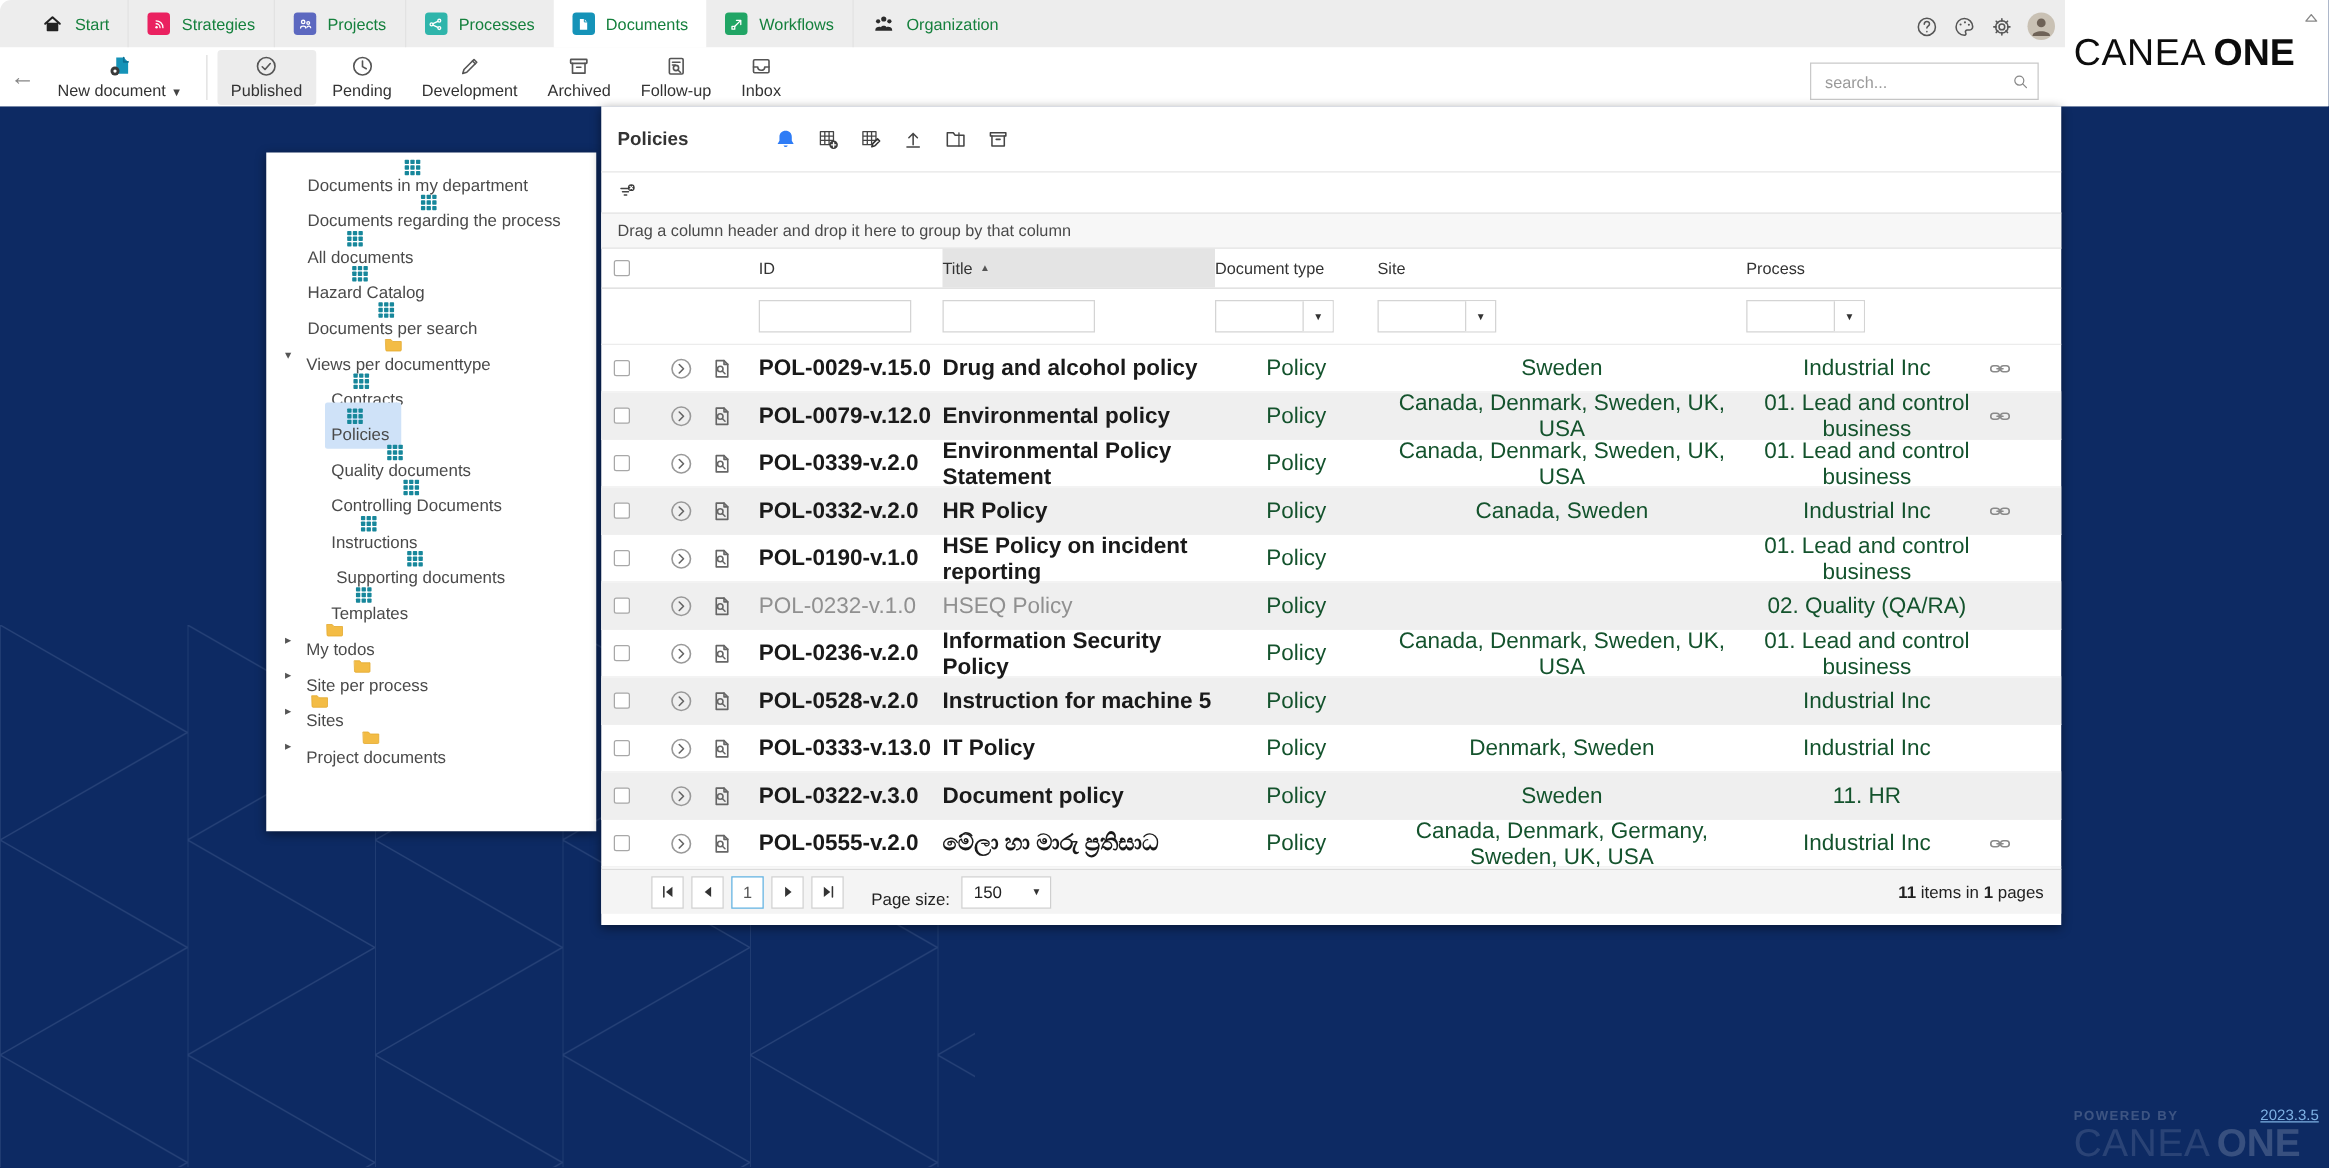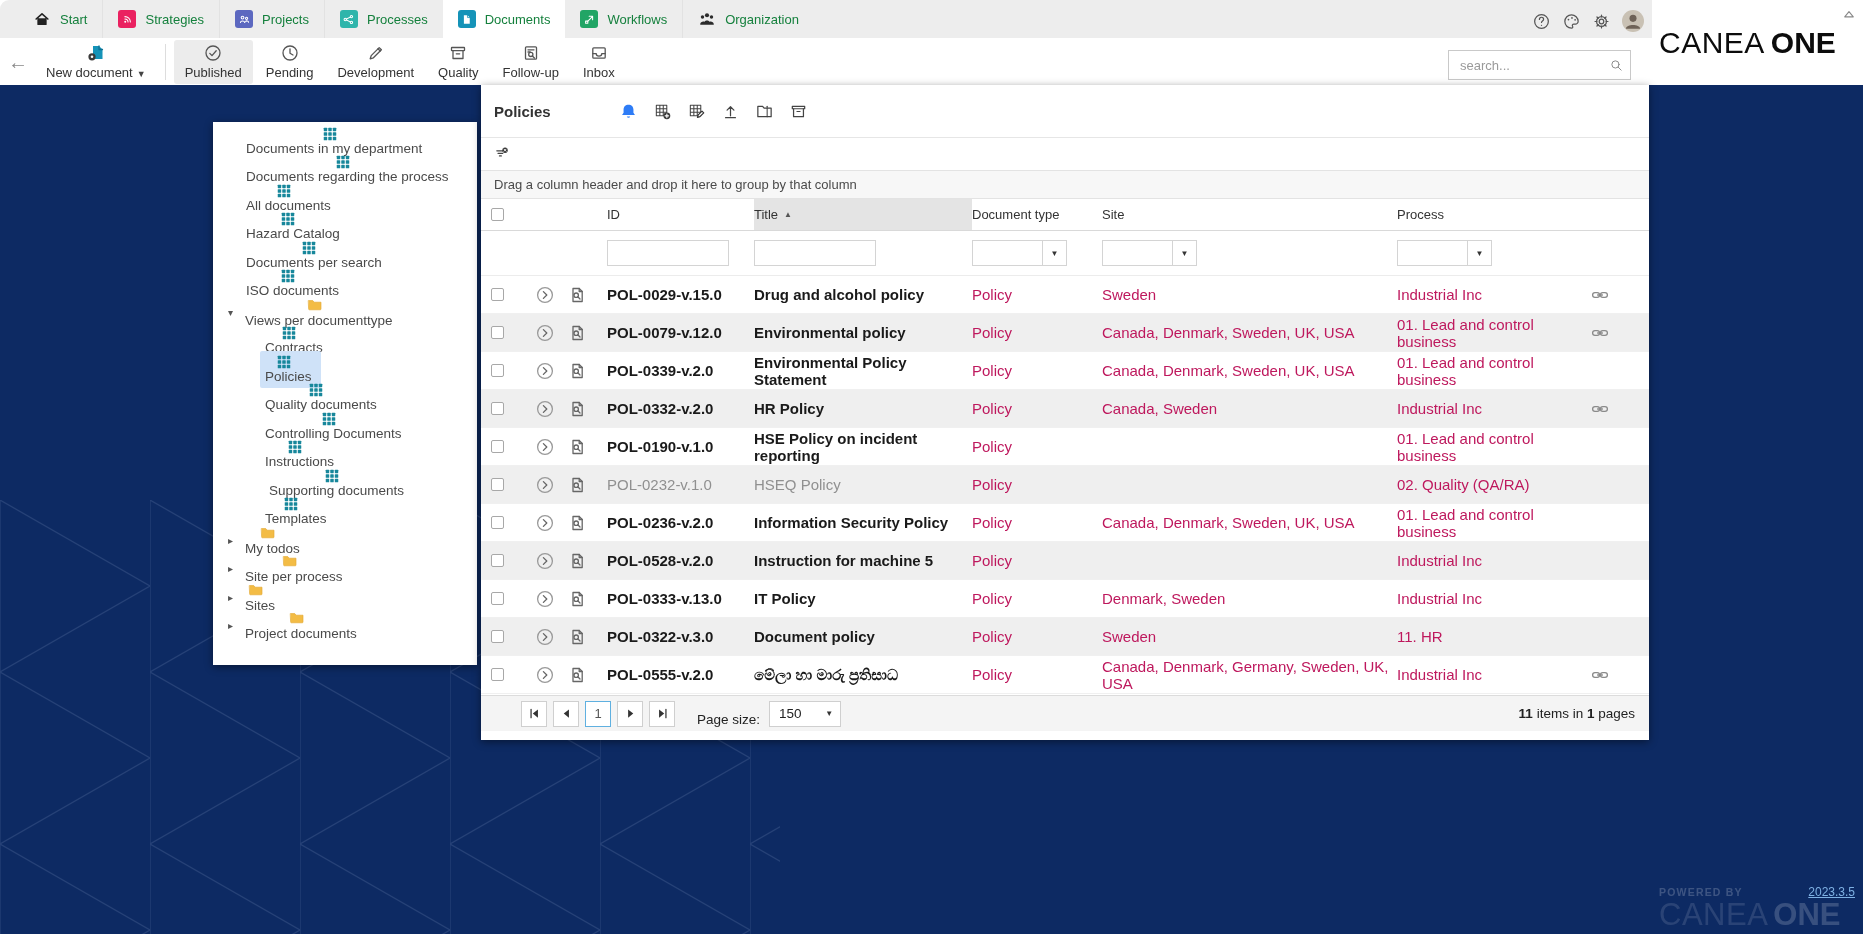--- a/index.html
+++ b/index.html
@@ -273,7 +273,7 @@
                 <path d="M8.3 10.8 h3.4"></path>
               </svg>
             </span>
-            <span class="lbl">Quality</span>
+            <span class="lbl">Archived</span>
           </div>
           <div class="tbtn">
             <span class="ic">

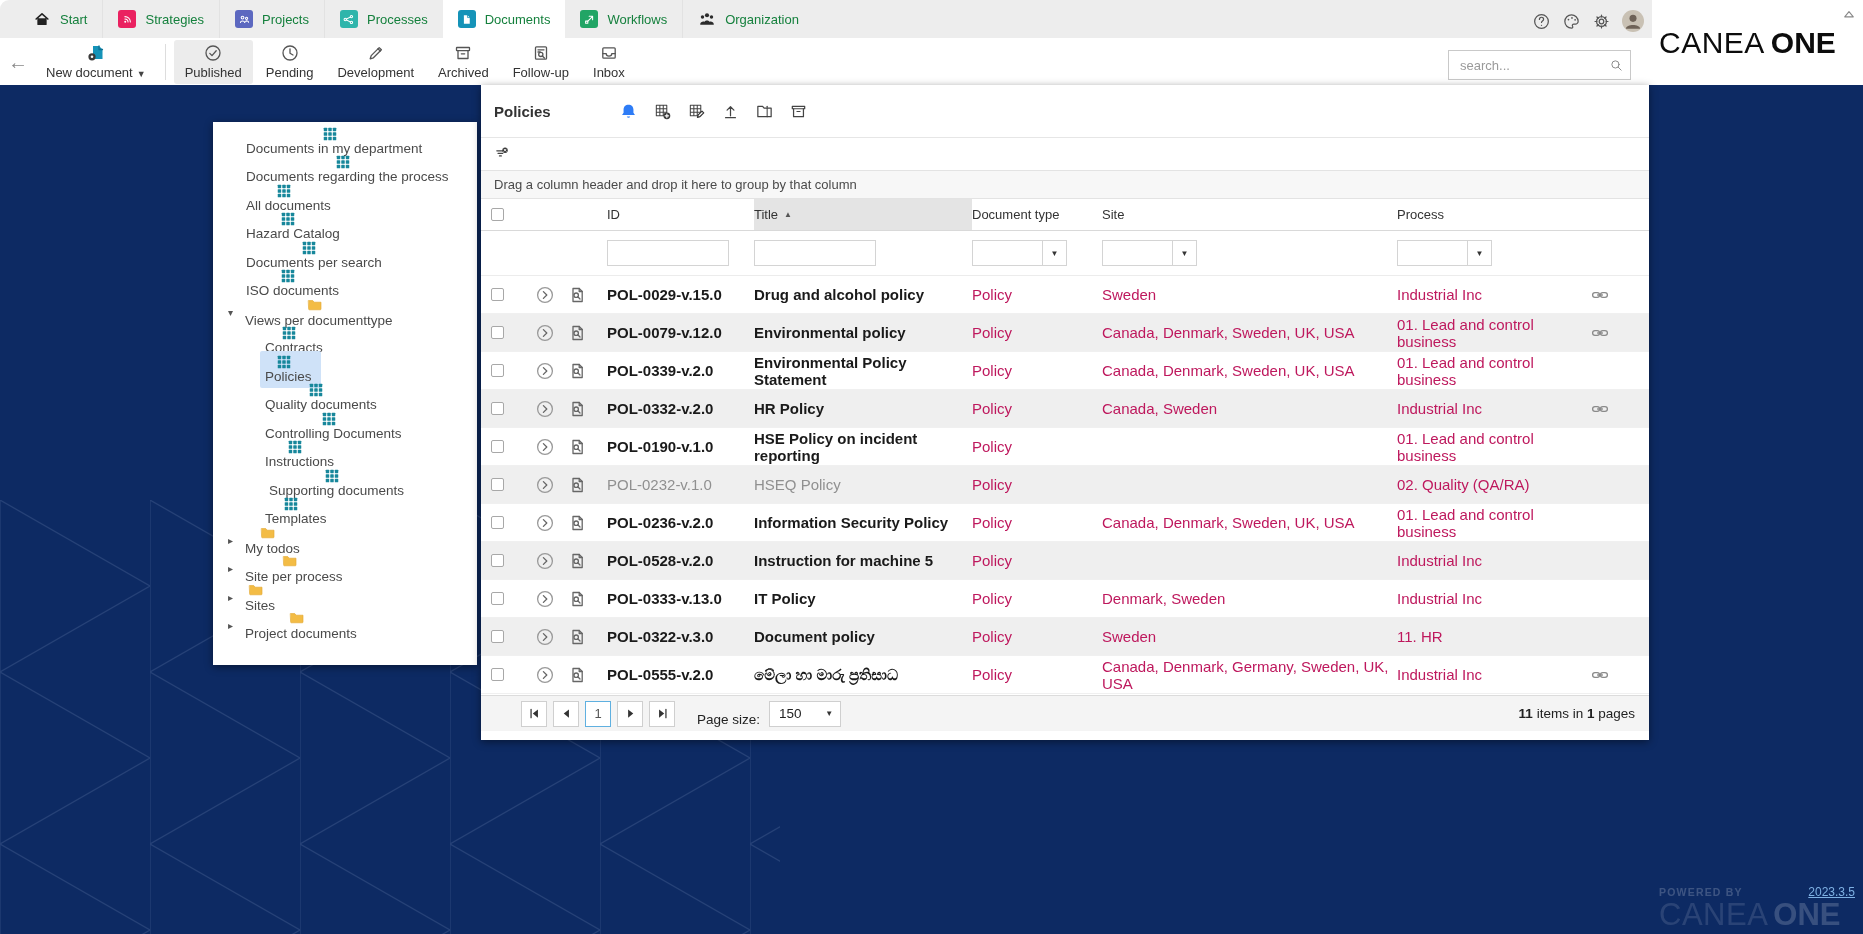--- a/index.html
+++ b/index.html
@@ -417,26 +417,6 @@
           <span>Documents per search</span>
         </span>
       </div>
-      <div class="titem" style="padding-left: 33px;">
-        <span class="hl">
-          <span class="ic grid-ic">
-            <svg xmlns="http://www.w3.org/2000/svg" viewBox="0 0 18.6 18.6" fill="none" stroke="#555" stroke-width="1.3" stroke-linecap="round" stroke-linejoin="round">
-              <g fill="#17879b" stroke="none">
-                <rect x="1" y="1" width="4.6" height="4.6" rx="0.8"></rect>
-                <rect x="7" y="1" width="4.6" height="4.6" rx="0.8"></rect>
-                <rect x="13" y="1" width="4.6" height="4.6" rx="0.8"></rect>
-                <rect x="1" y="7" width="4.6" height="4.6" rx="0.8"></rect>
-                <rect x="7" y="7" width="4.6" height="4.6" rx="0.8"></rect>
-                <rect x="13" y="7" width="4.6" height="4.6" rx="0.8"></rect>
-                <rect x="1" y="13" width="4.6" height="4.6" rx="0.8"></rect>
-                <rect x="7" y="13" width="4.6" height="4.6" rx="0.8"></rect>
-                <rect x="13" y="13" width="4.6" height="4.6" rx="0.8"></rect>
-              </g>
-            </svg>
-          </span>
-          <span>ISO documents</span>
-        </span>
-      </div>
       <div class="titem" style="padding-left: 15px;">
         <span class="car">▾</span>
         <span class="hl">

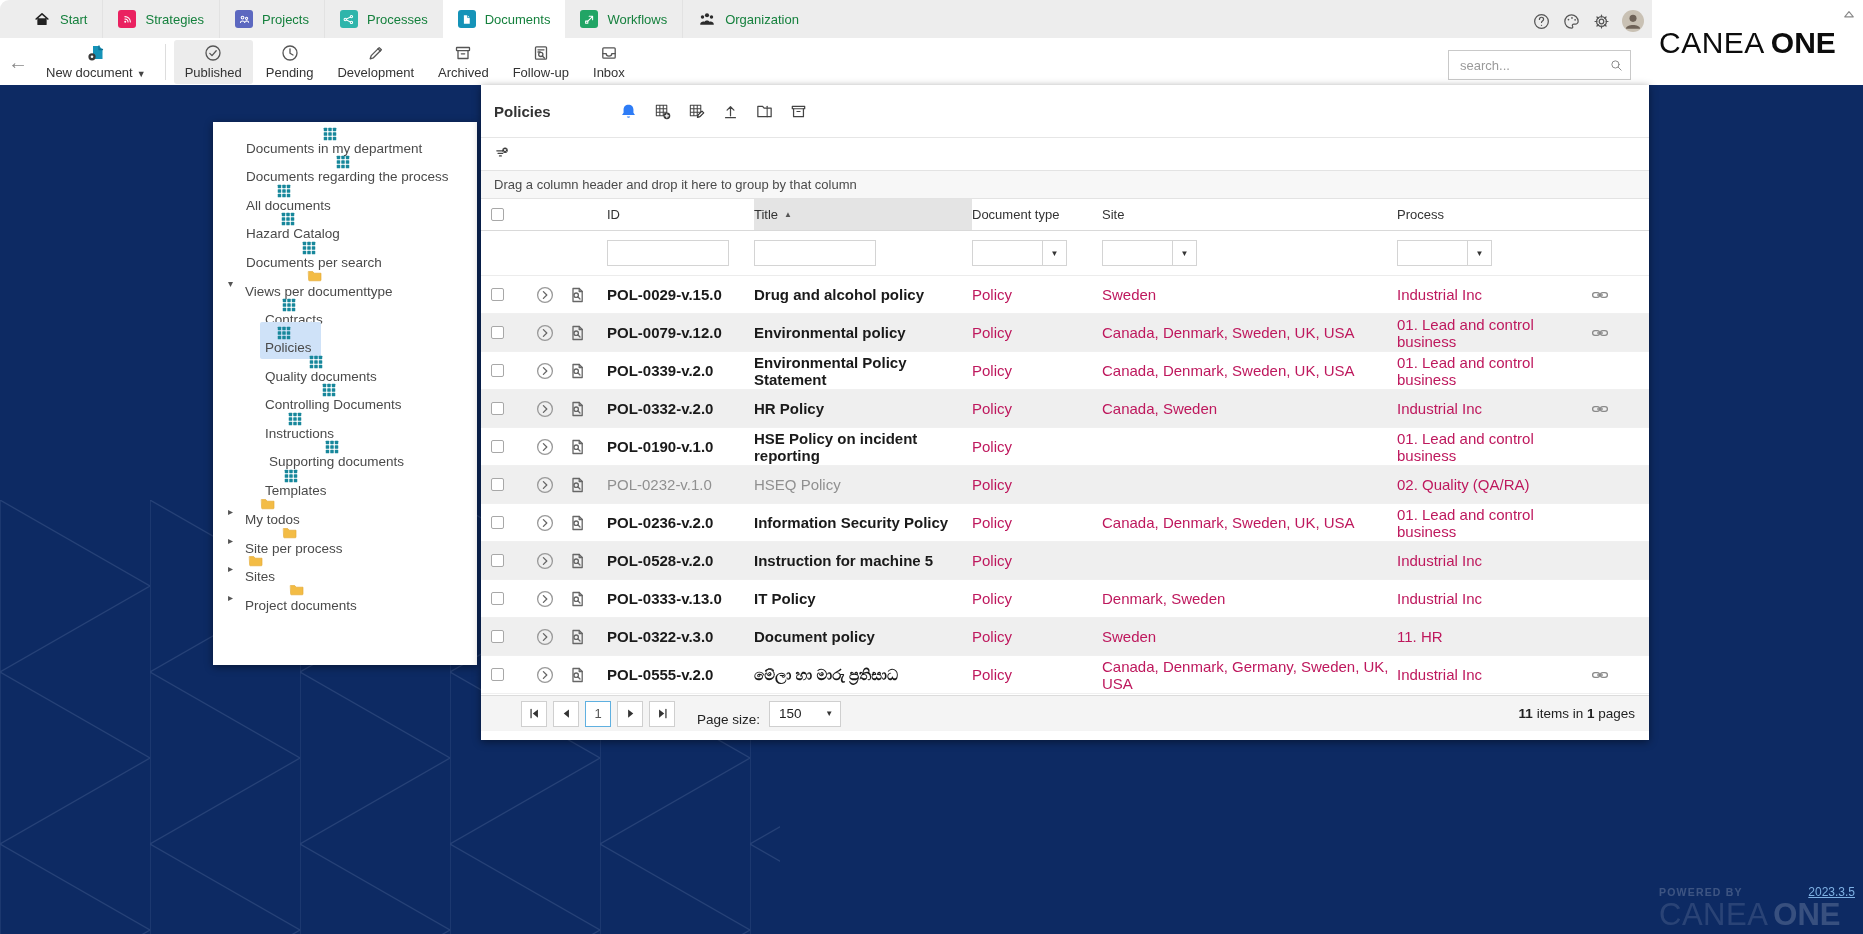--- a/index.html
+++ b/index.html
@@ -62,7 +62,7 @@
   .thead,.tfilter,.trow{display:flex;align-items:center;}
   .thead{height:32px;font-size:13px;color:#333;border-bottom:1px solid #d9d9d9;box-sizing:border-box;}
   .tfilter{height:45px;border-bottom:1px solid #ececec;box-sizing:border-box;}
-  .trow{height:38px;font-size:15px;color:#333;border-bottom:1px solid #f0f0f0;box-sizing:border-box;}
+  .trow{height:38px;font-size:18px;color:#333;border-bottom:1px solid #f0f0f0;box-sizing:border-box;}
   .trow.alt{background:#efefef;}
   .c-pad{width:10px;flex:0 0 auto;}
   .c-cb{width:44px;flex:0 0 auto;display:flex;align-items:center;}

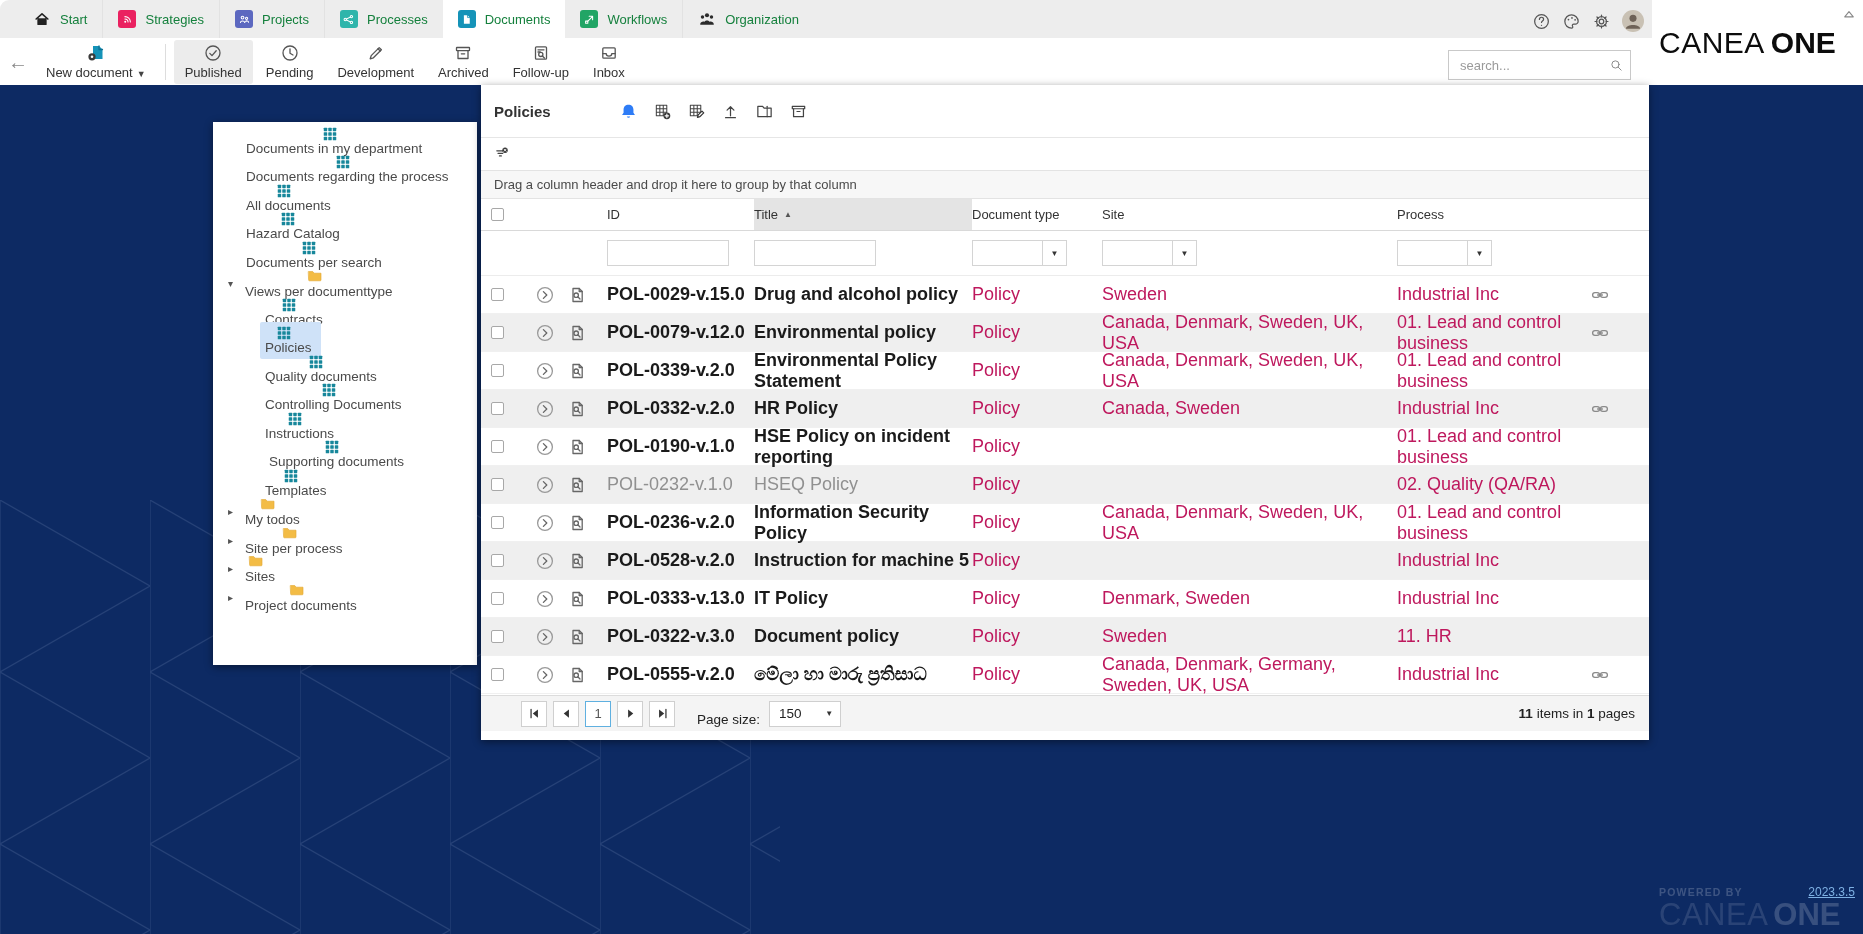--- a/index.html
+++ b/index.html
@@ -83,7 +83,7 @@
   .fsel .dbtn{width:23px;border-left:1px solid #d4d4d4;display:flex;align-items:center;justify-content:center;font-size:8px;color:#333;background:#fff;}
   .bold-cell{font-weight:bold;color:#1a1a1a;}
   .muted .bold-cell{font-weight:normal;color:#909090;}
-  .dim{color:#be185d;}
+  .dim{color:#14532d;text-align:center;}
   .rowic{width:20px;height:20px;}
   
   .pager{position:absolute;left:0;top:610px;width:100%;height:36px;background:#f4f4f4;border-top:1px solid #dcdcdc;

